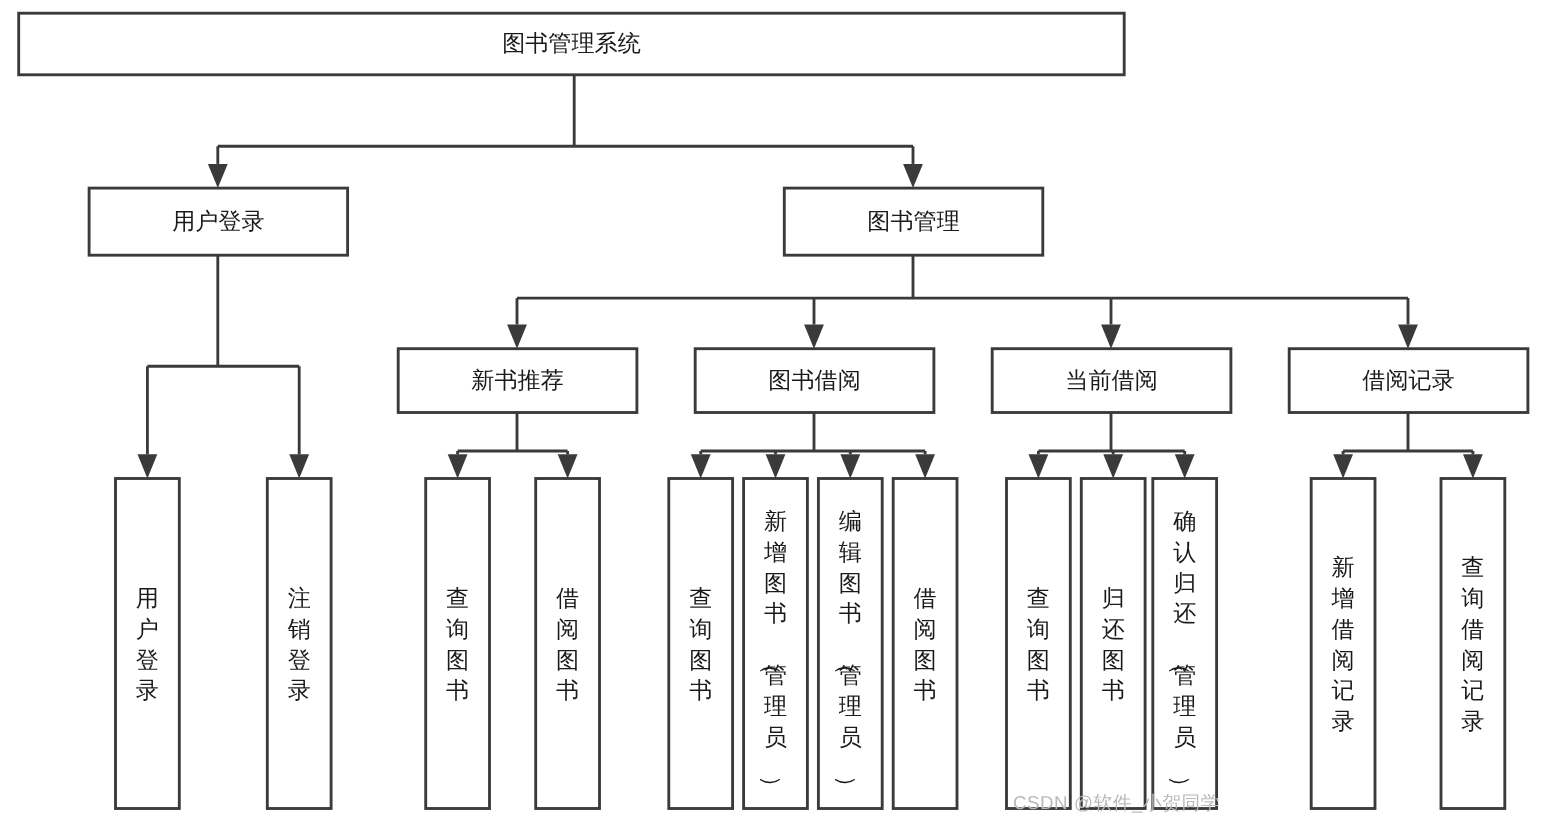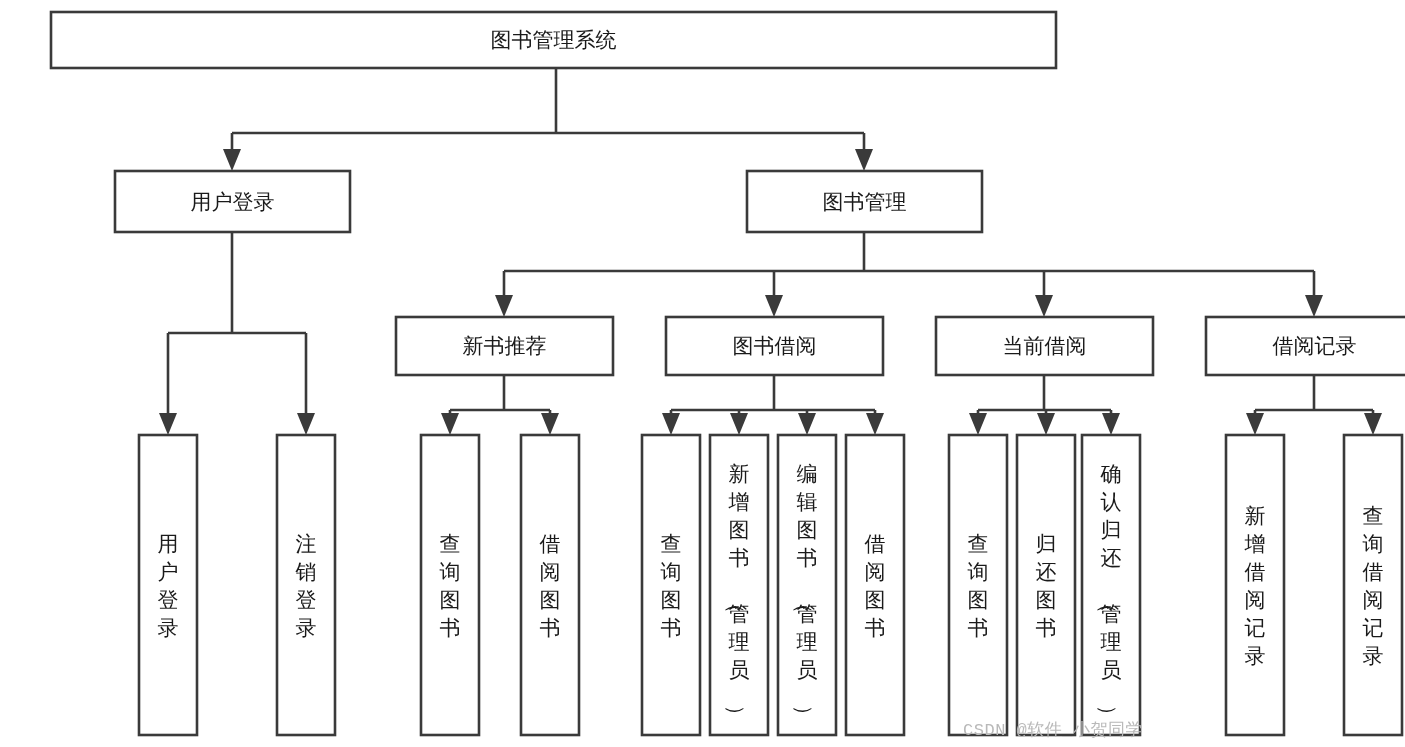--- a/index.html
+++ b/index.html
@@ -20,7 +20,6 @@
     top: 0;
     width: 1117px;
     height: 747px;
-    padding-left: 34px;
   }
   svg.diagram {
     display: block;

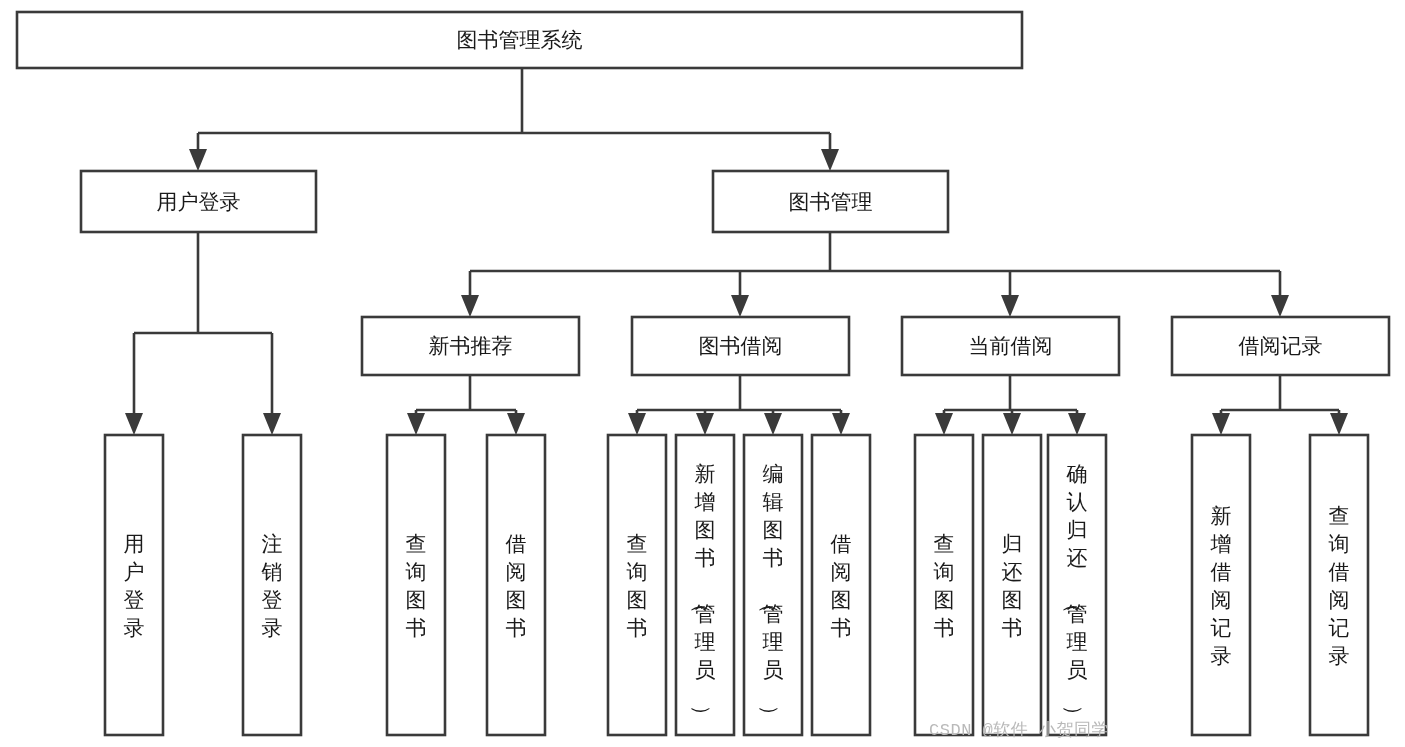--- a/index.html
+++ b/index.html
@@ -58,7 +58,7 @@
     position: absolute;
     right: 8px;
     bottom: 6px;
-    font-family: Liberation Mono, monospace;
+    font-family: Liberation Sans, sans-serif;
     font-size: 17px;
     color: #b9b9b9;
     letter-spacing: 0.5px;

